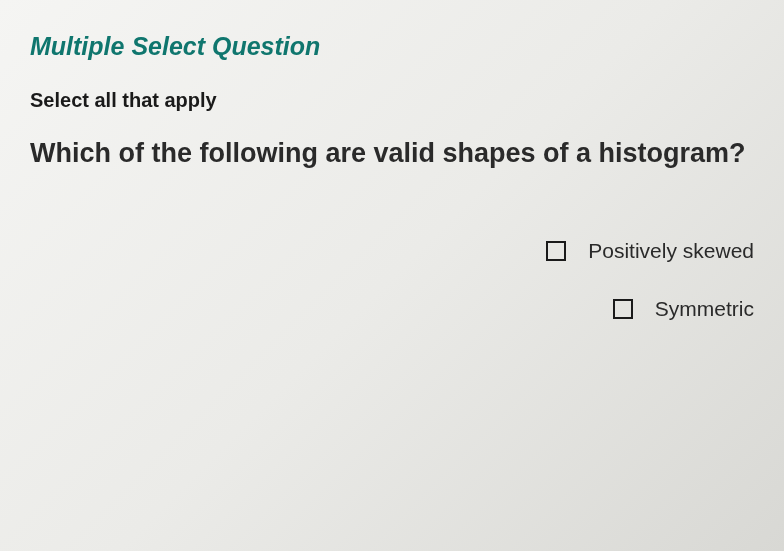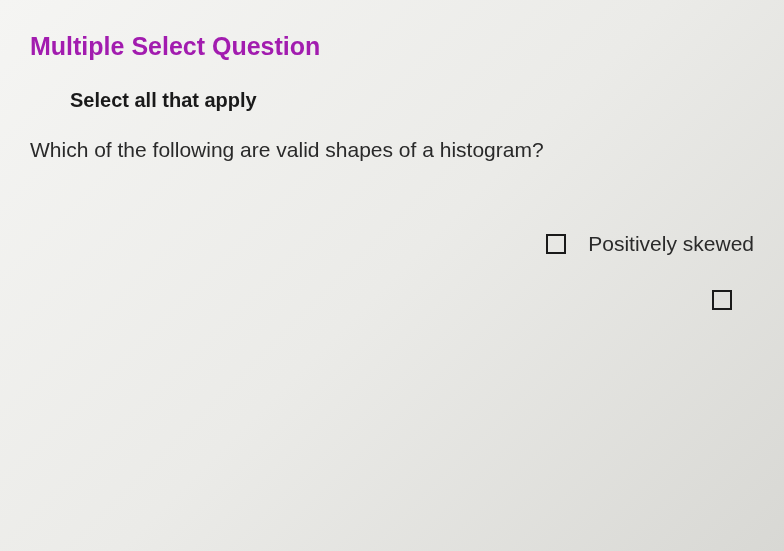--- a/index.html
+++ b/index.html
@@ -20,8 +20,9 @@
     .question-type {
       font-size: 25px;
       font-weight: 700;
-      color: #a21caf;
+      color: #0f766e;
       margin-bottom: 28px;
+      font-style: italic;
     }
     .instruction {
       font-size: 20px;

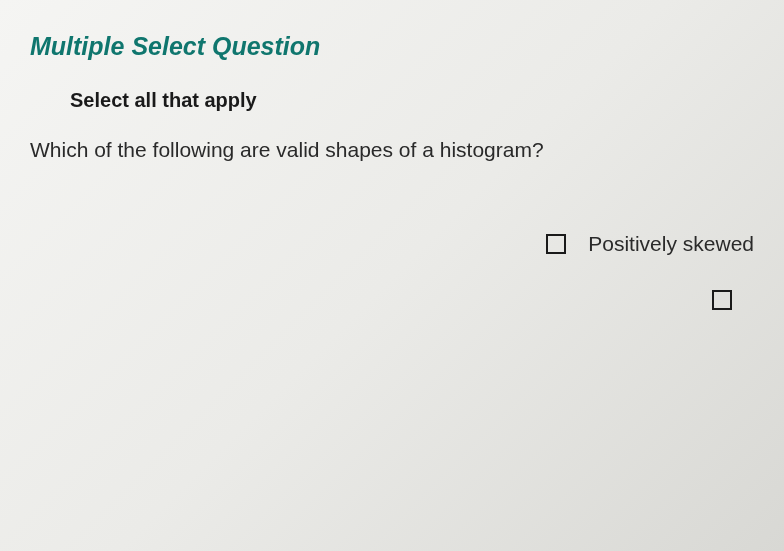--- a/index.html
+++ b/index.html
@@ -29,7 +29,6 @@
       font-weight: 700;
       color: #1a1a1a;
       margin-bottom: 26px;
-      margin-left: 40px;
     }
     .question-text {
       font-size: 21px;

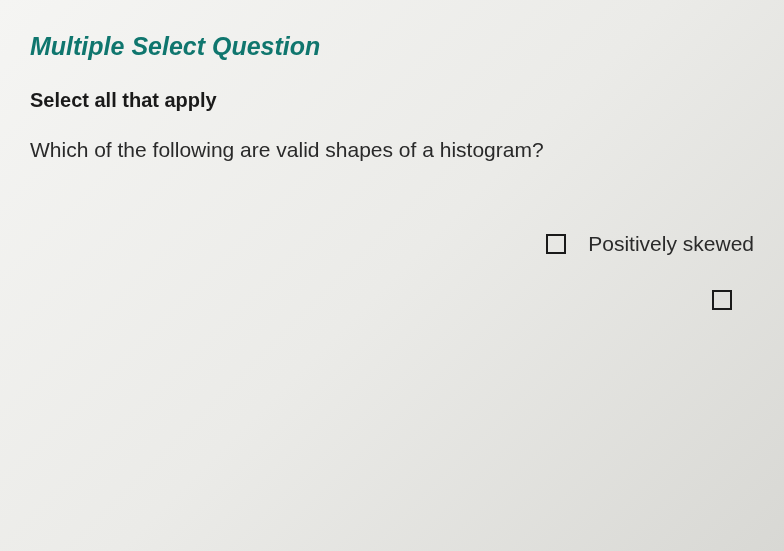--- a/index.html
+++ b/index.html
@@ -31,8 +31,8 @@
       margin-bottom: 26px;
     }
     .question-text {
-      font-size: 21px;
-      font-weight: 400;
+      font-size: 27px;
+      font-weight: 700;
       color: #2a2a2a;
       margin-bottom: 70px;
     }

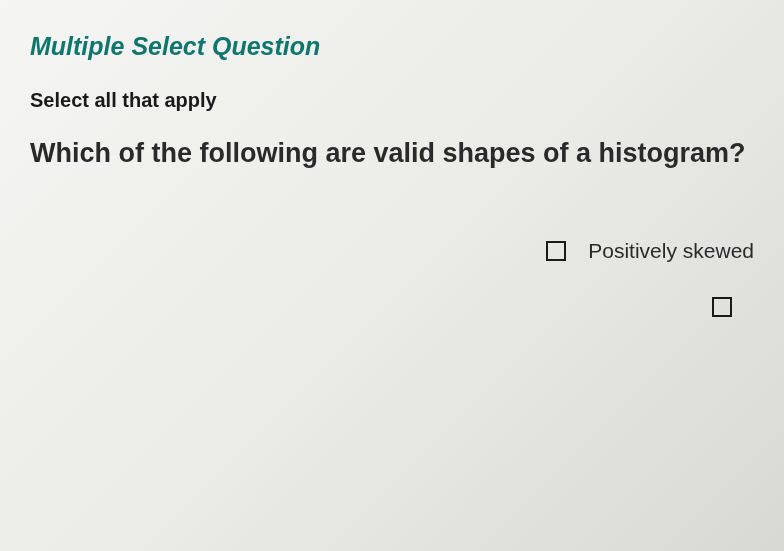--- a/index.html
+++ b/index.html
@@ -78,6 +78,7 @@
 
   <div class="option">
     <div class="checkbox"></div>
+    <span class="option-label">Symmetric</span>
   </div>
 
 

